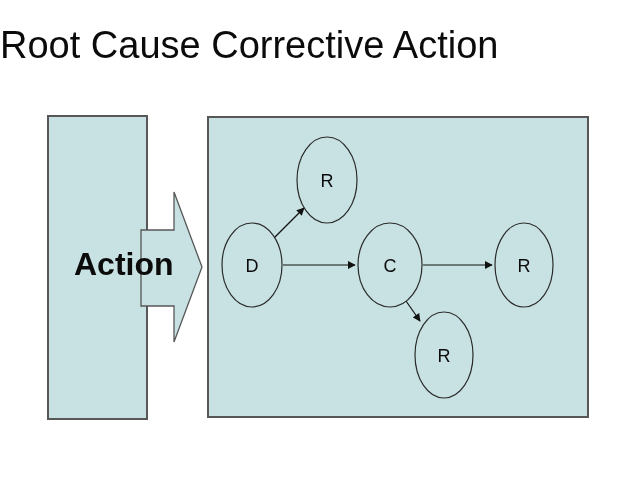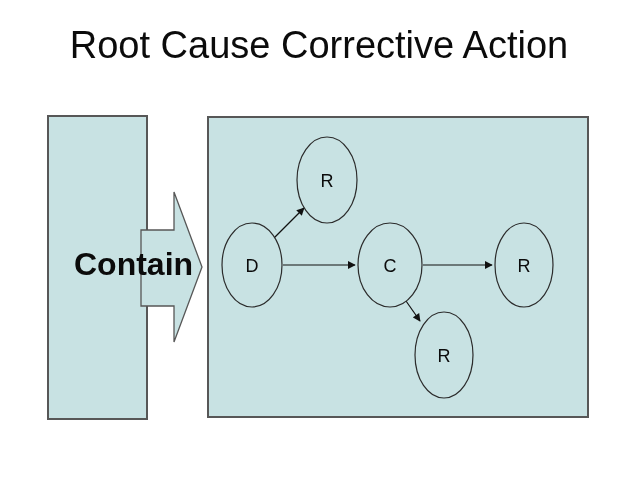--- a/index.html
+++ b/index.html
@@ -16,7 +16,7 @@
     top: 24px;
     left: 0;
     right: 0;
-    text-align: center;
+    text-align: left;
     font-size: 38px;
     font-weight: 400;
     color: #0b0b0b;

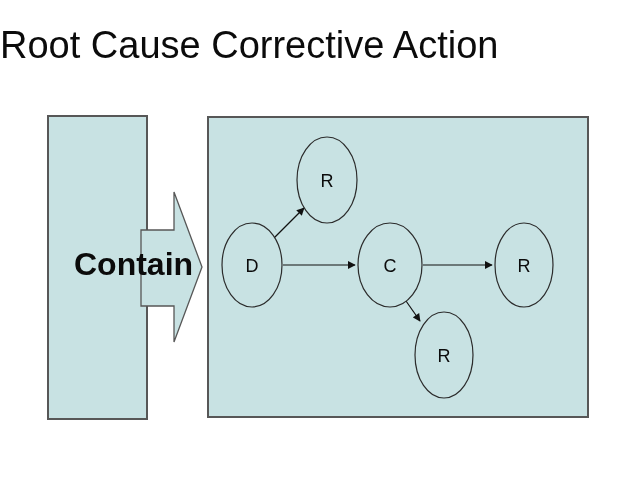--- a/index.html
+++ b/index.html
@@ -99,7 +99,7 @@
     <text x="444" y="361.5" text-anchor="middle" class="node-label">R</text>
   </svg>
 
-  <div class="contain-label">Contain</div>
+  <div class="contain-label">Action</div>
 
 
 </div>

